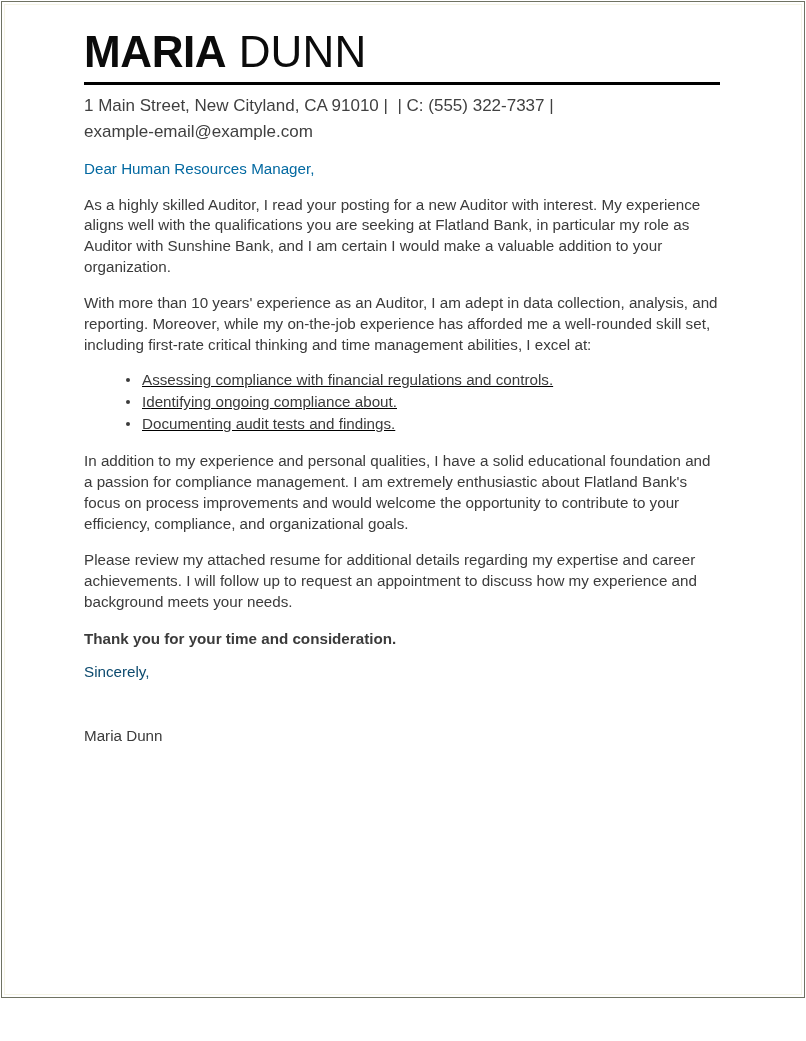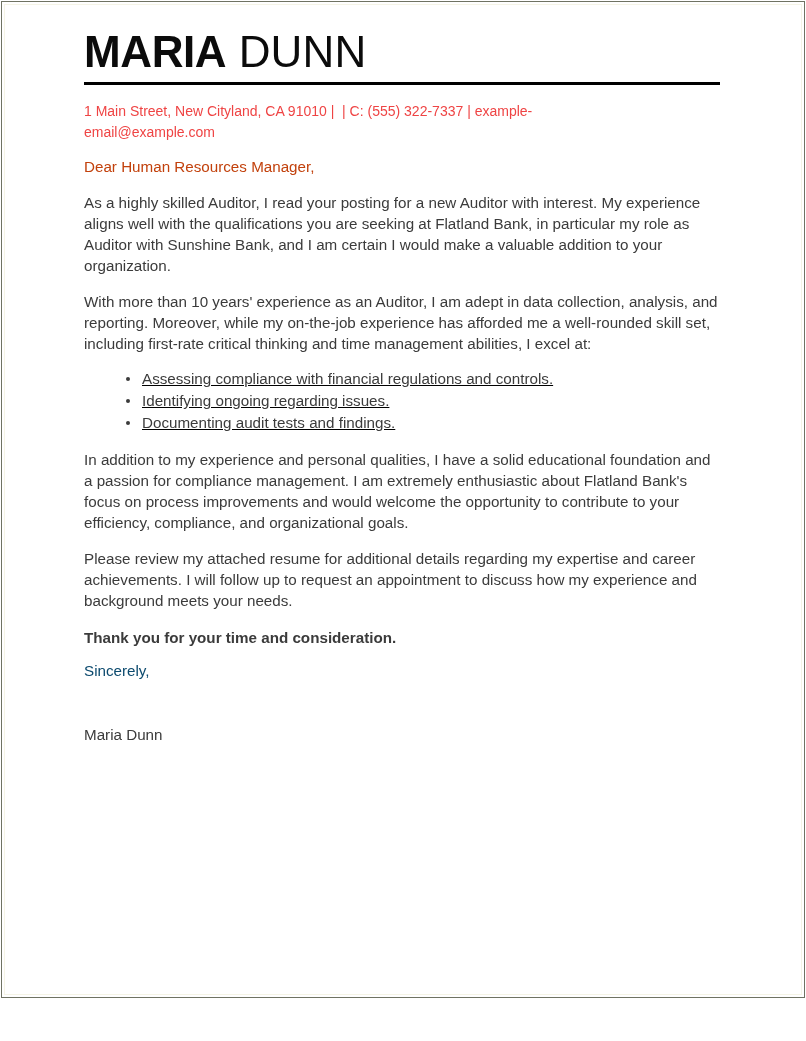--- a/index.html
+++ b/index.html
@@ -73,10 +73,10 @@
 
   .contact-line {
     margin: 0;
-    padding-top: 16px;
-    font-size: 14px;
+    padding-top: 8px;
+    font-size: 17px;
     line-height: 1.52;
-    color: #ef4444;
+    color: #404040;
     max-width: 508px;
     white-space: pre-wrap;
   }

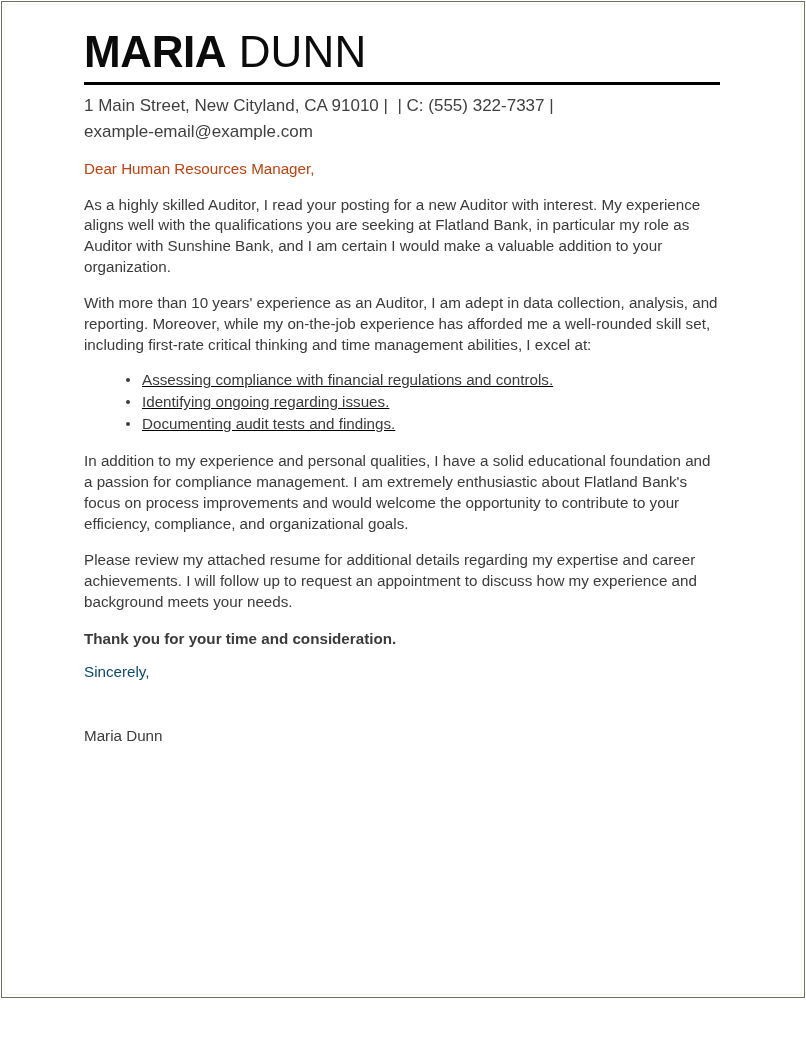--- a/index.html
+++ b/index.html
@@ -87,7 +87,7 @@
     padding-top: 14px;
     font-size: 15.2px;
     line-height: 1.38;
-    color: #c2410c;
+    color: #0369a1;
   }
 
   .body-para {

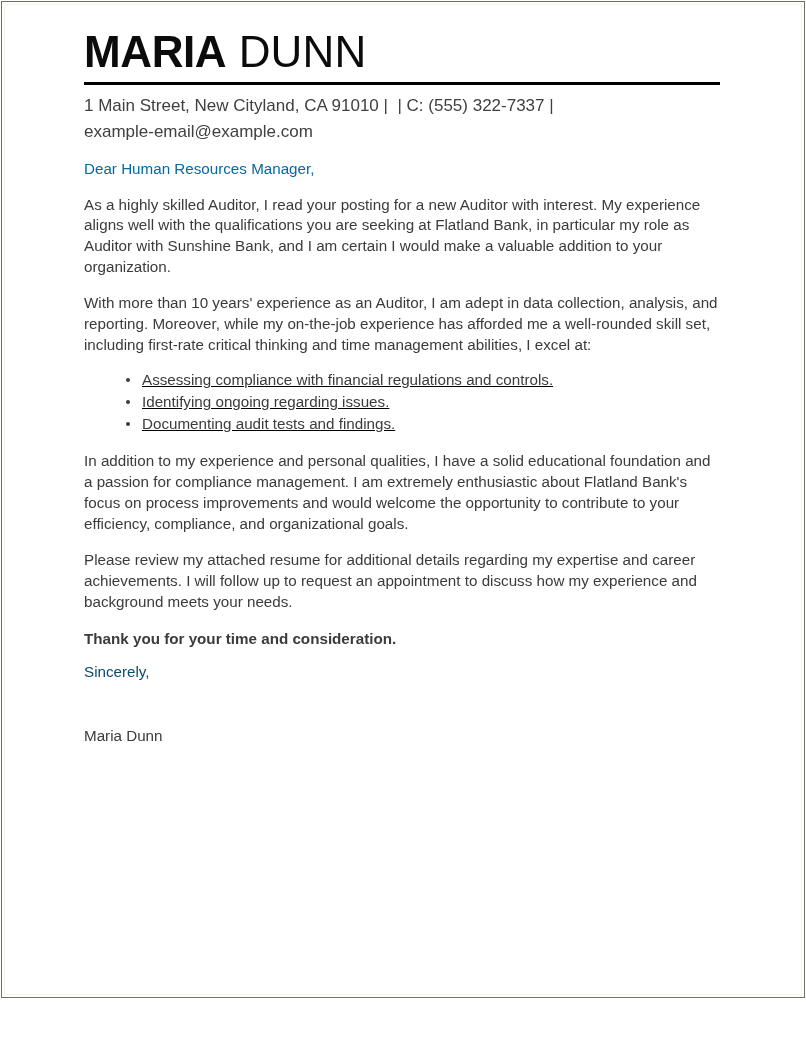--- a/index.html
+++ b/index.html
@@ -169,7 +169,7 @@
 
     <ul class="skills-list">
       <li><span class="bullet-dot"></span><span>Assessing compliance with financial regulations and controls.</span></li>
-      <li><span class="bullet-dot"></span><span>Identifying ongoing regarding issues.</span></li>
+      <li><span class="bullet-dot"></span><span>Identifying ongoing compliance about.</span></li>
       <li><span class="bullet-dot"></span><span>Documenting audit tests and findings.</span></li>
     </ul>
 

